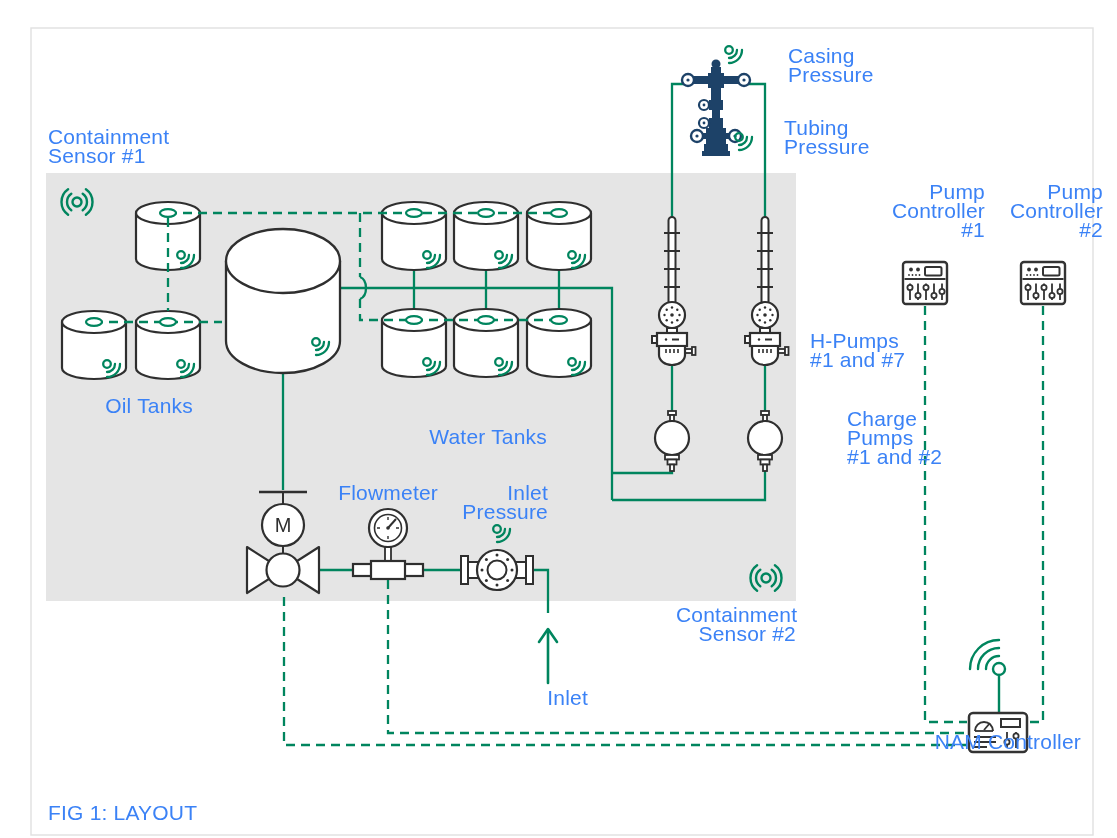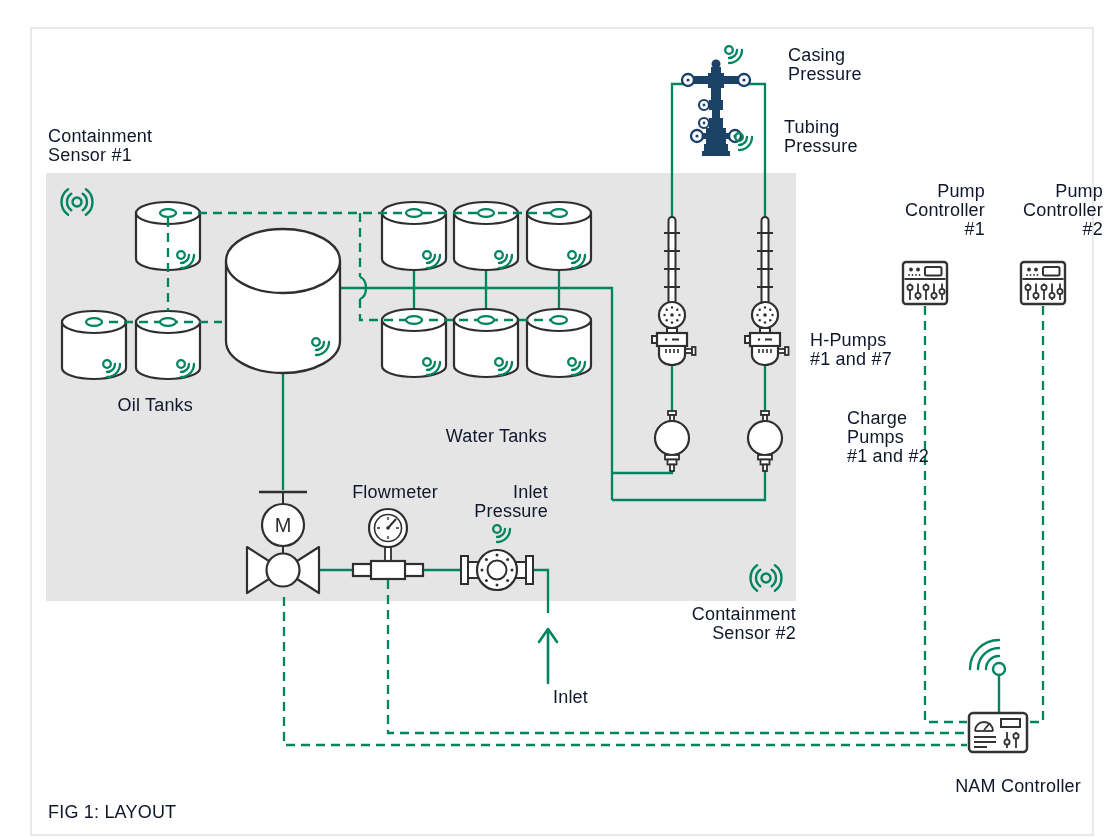--- a/index.html
+++ b/index.html
@@ -6,7 +6,7 @@
   .stage{position:relative;width:1117px;height:838px;background:#ffffff;
          font-family:"Liberation Sans", sans-serif;overflow:hidden;}
   .stage svg{position:absolute;left:0;top:0;}
-  .label{position:absolute;color:#0f172a;font-size:18px;line-height:19px;
+  .label{position:absolute;color:#3b82f6;font-size:21px;line-height:19px;
          white-space:pre-line;letter-spacing:.2px;}
   .c{text-align:right;}
   .r{text-align:right;}

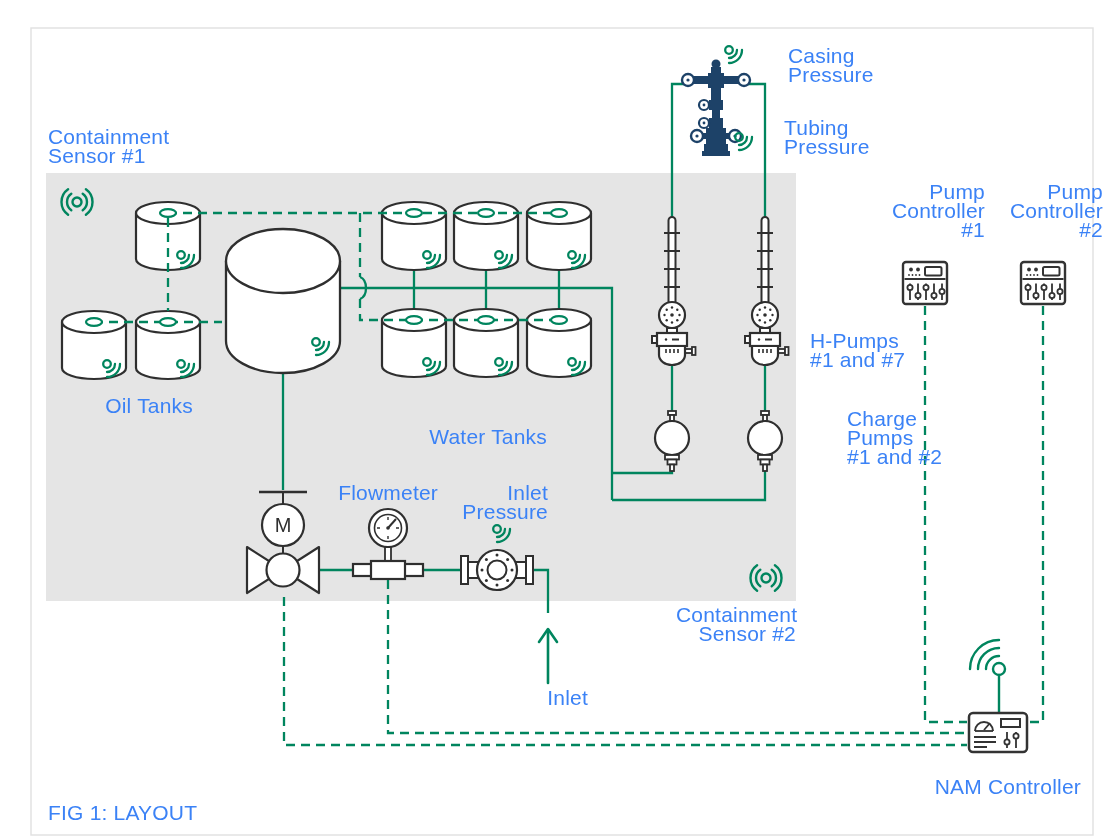--- a/index.html
+++ b/index.html
@@ -337,7 +337,7 @@
 <div class="label c" style="left:448px;top:483px;width:100px;">Inlet
 Pressure</div>
 <div class="label c" style="left:508px;top:688px;width:80px;">Inlet</div>
-<div class="label c" style="left:921px;top:777px;width:160px;">NAM Controller</div>
+<div class="label c" style="left:921px;top:732px;width:160px;">NAM Controller</div>
 <div class="label" style="left:48px;top:803px;">FIG 1: LAYOUT</div>
 
 </div>

